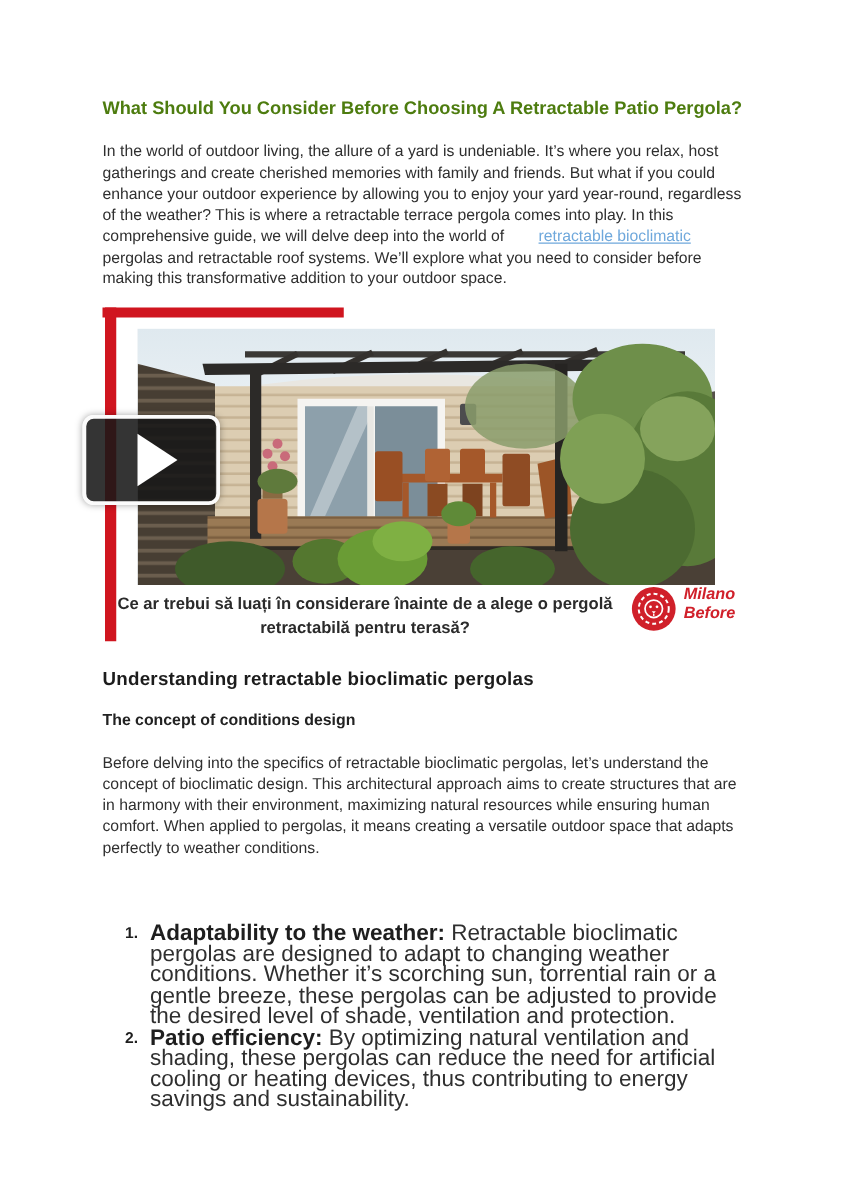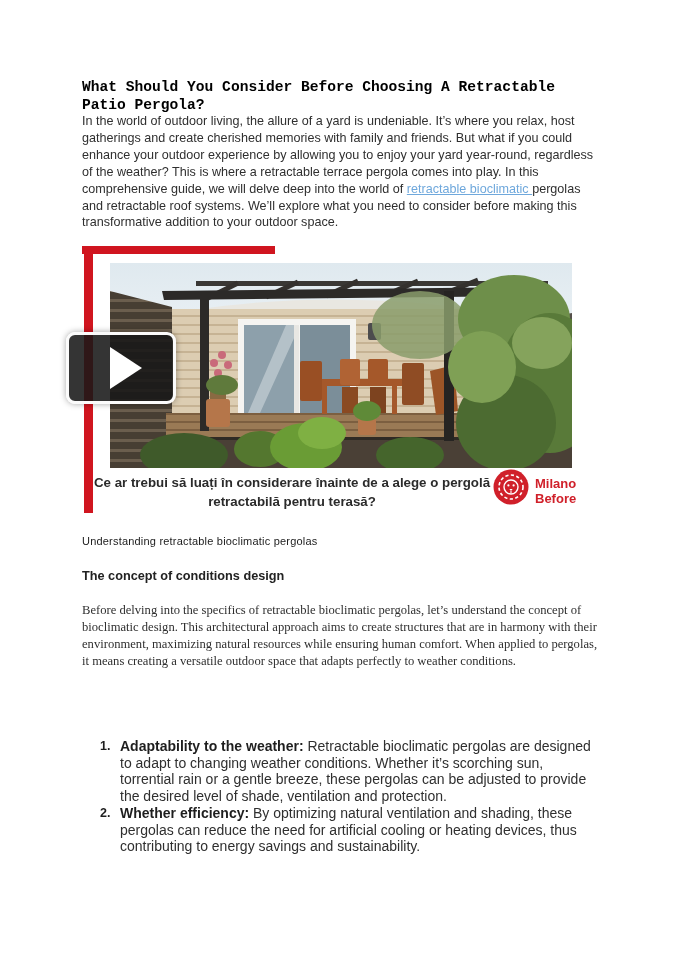--- a/index.html
+++ b/index.html
@@ -9,8 +9,8 @@
   }
   .title{
     position:absolute;left:82px;top:78px;width:520px;
-    font-family:Liberation Mono, monospace;font-weight:bold;
-    font-size:14.6px;line-height:18px;color:#000000;
+    font-family:Liberation Sans, sans-serif;font-weight:bold;
+    font-size:14.6px;line-height:18px;color:#4d7c0f;
   }
   .para{
     position:absolute;left:82px;width:516px;

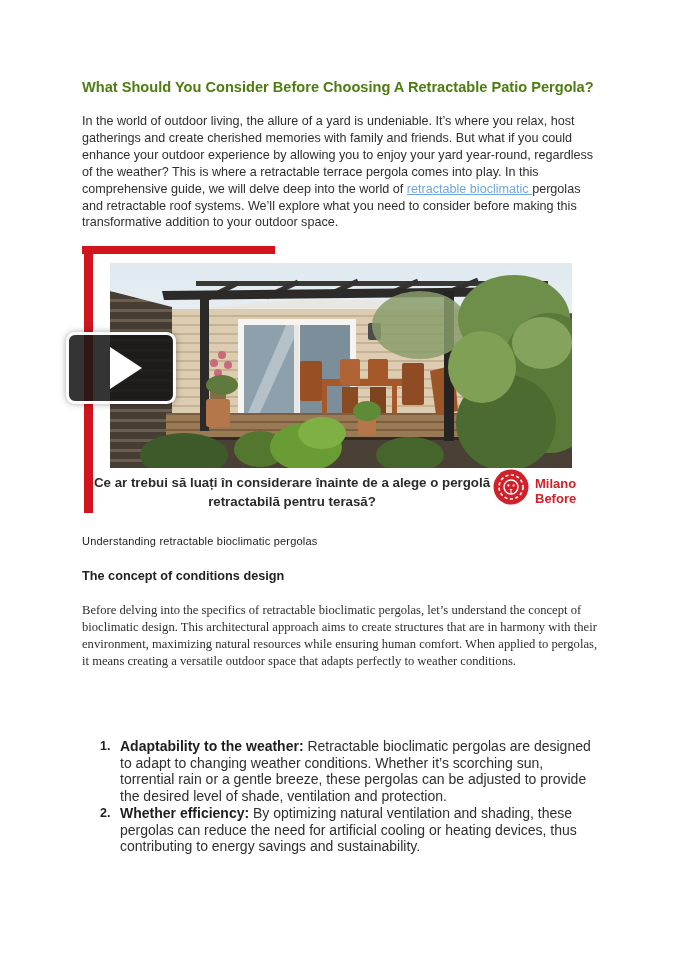--- a/index.html
+++ b/index.html
@@ -18,7 +18,7 @@
   }
   .p1{top:113px;}
   .p2{top:602px;font-family:Liberation Serif, serif;}
-  a.inline-link{color:#6fa8dc;text-decoration:underline;cursor:pointer;}
+  a.inline-link{color:#6fa8dc;text-decoration:underline;cursor:pointer;margin-left:24px;}
   
   .media{position:absolute;left:0;top:246px;width:678px;height:270px;}
   .frame-top{position:absolute;left:82px;top:0;width:193px;height:8px;background:#d0151f;}

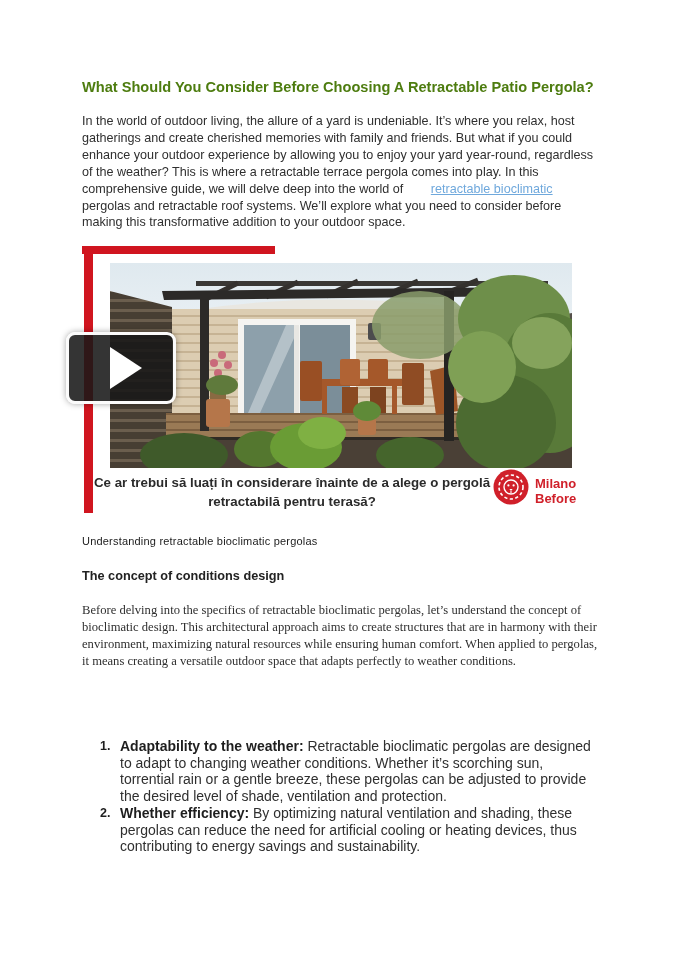--- a/index.html
+++ b/index.html
@@ -44,7 +44,7 @@
     position:absolute;left:92px;top:227px;width:400px;
     text-align:center;font-weight:bold;font-size:13.3px;line-height:19px;color:#2b2b2b;
   }
-  .logo{position:absolute;left:492px;top:222px;display:flex;align-items:flex-end;}
+  .logo{position:absolute;left:504px;top:222px;display:flex;align-items:flex-start;font-style:italic;}
   .logo-text{
     margin-left:5px;font-weight:bold;font-size:13px;line-height:14.5px;color:#d0202a;
   }

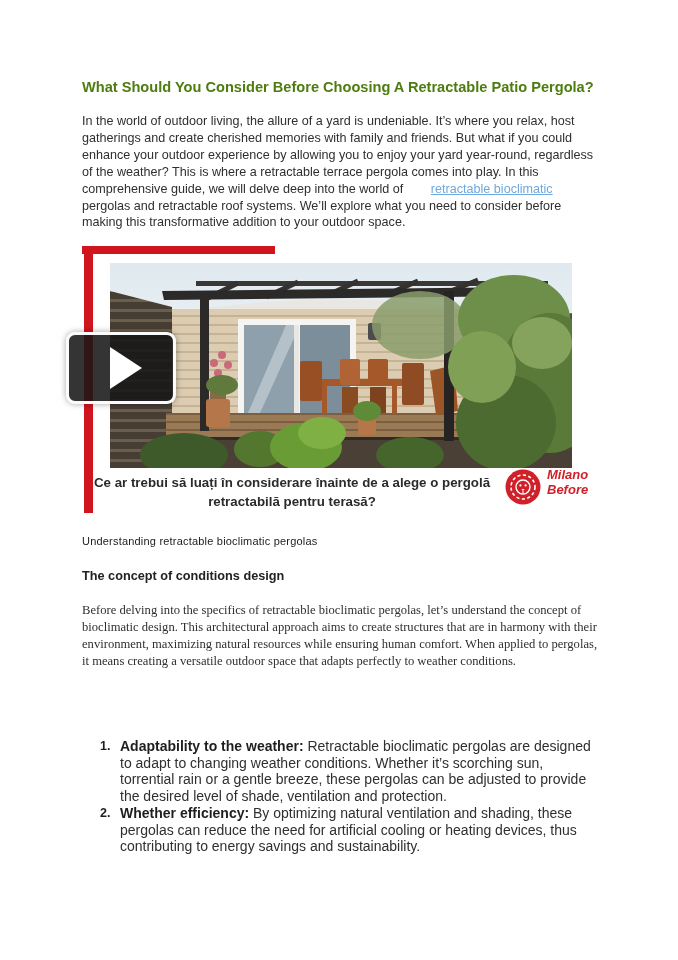--- a/index.html
+++ b/index.html
@@ -50,7 +50,7 @@
   }
   
   .h-big{
-    position:absolute;left:82px;font-weight:normal;font-size:11px;color:#1c1c1c;letter-spacing:0.2px;
+    position:absolute;left:82px;font-weight:bold;font-size:15px;color:#1c1c1c;letter-spacing:0.2px;
   }
   .h-understanding{top:535px;}
   .h-benefits{top:706px;}

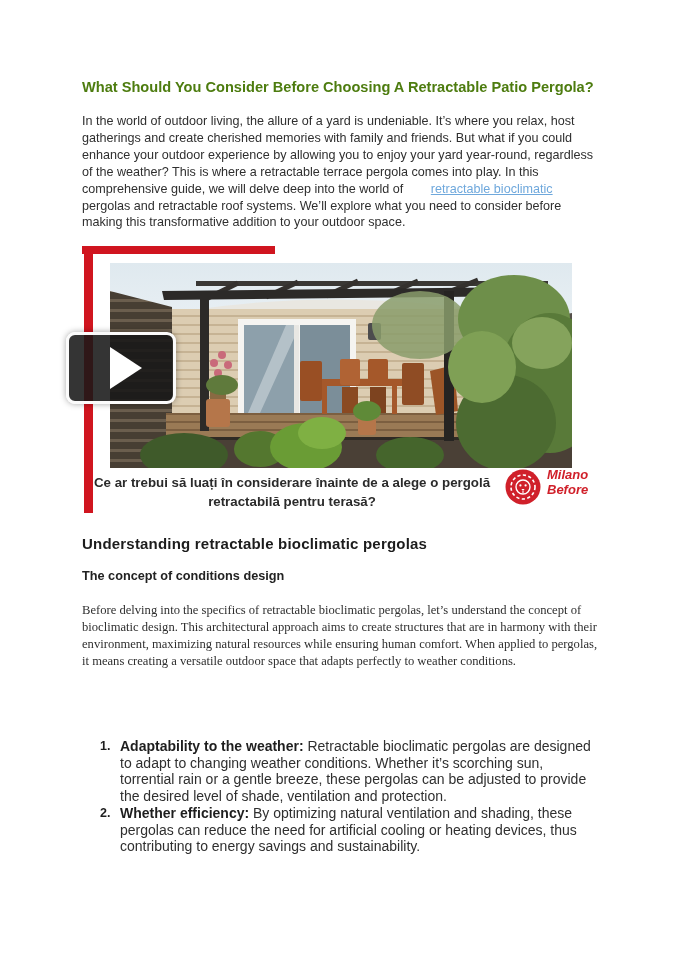--- a/index.html
+++ b/index.html
@@ -17,7 +17,7 @@
     font-size:12.6px;line-height:16.9px;color:#2f2f2f;
   }
   .p1{top:113px;}
-  .p2{top:602px;font-family:Liberation Serif, serif;}
+  .p2{top:602px;}
   a.inline-link{color:#6fa8dc;text-decoration:underline;cursor:pointer;margin-left:24px;}
   
   .media{position:absolute;left:0;top:246px;width:678px;height:270px;}

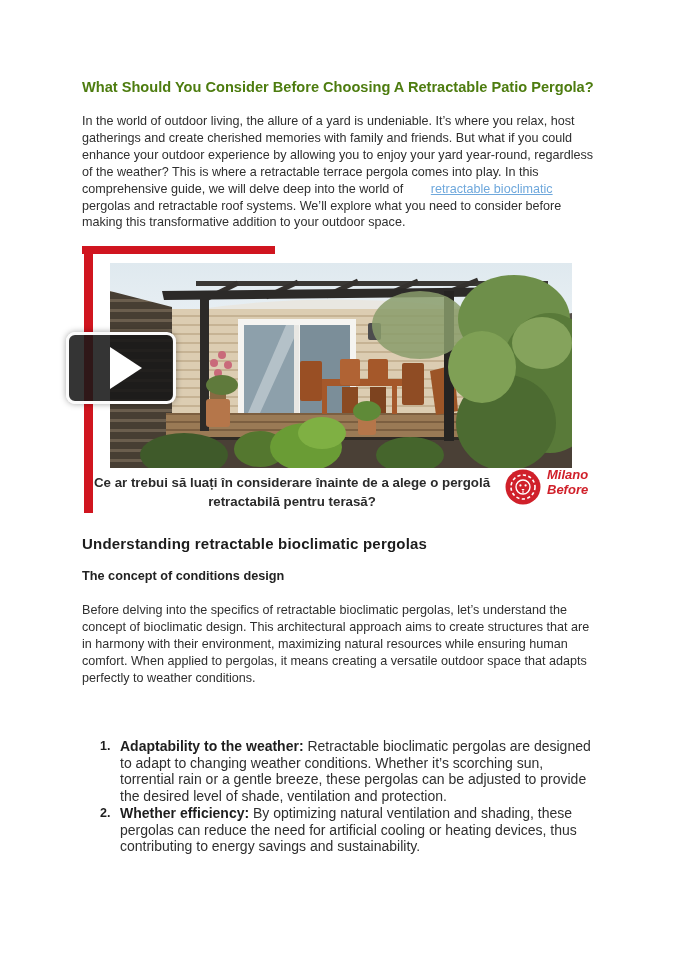--- a/index.html
+++ b/index.html
@@ -61,7 +61,7 @@
   .benefits-list{position:absolute;left:100px;top:738px;width:492px;}
   .li{display:flex;margin-bottom:1px;}
   .li-num{width:20px;flex:none;font-weight:bold;font-size:12.5px;line-height:16.5px;color:#1e1e1e;}
-  .li-body{flex:1;font-size:14px;line-height:16.5px;color:#2f2f2f;}
+  .li-body{flex:1;font-size:18px;line-height:16.5px;color:#2f2f2f;}
   .li-lead{font-weight:bold;color:#1e1e1e;}
 </style>
 </head>

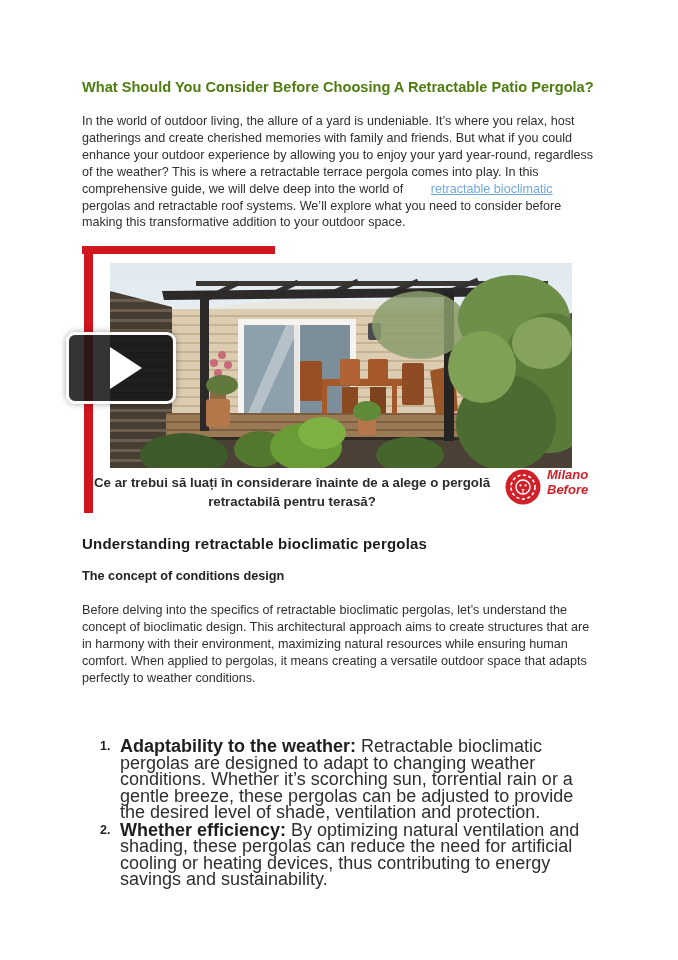--- a/index.html
+++ b/index.html
@@ -215,7 +215,7 @@
     </div>
     <div class="li">
       <span class="li-num">2.</span>
-      <div class="li-body"><span class="li-lead">Whether efficiency:</span><span> By optimizing natural ventilation and shading, these pergolas can reduce the need for artificial cooling or heating devices, thus contributing to energy savings and sustainability.</span></div>
+      <div class="li-body"><span class="li-lead">Patio efficiency:</span><span> By optimizing natural ventilation and shading, these pergolas can reduce the need for artificial cooling or heating devices, thus contributing to energy savings and sustainability.</span></div>
     </div>
   </div>
 

